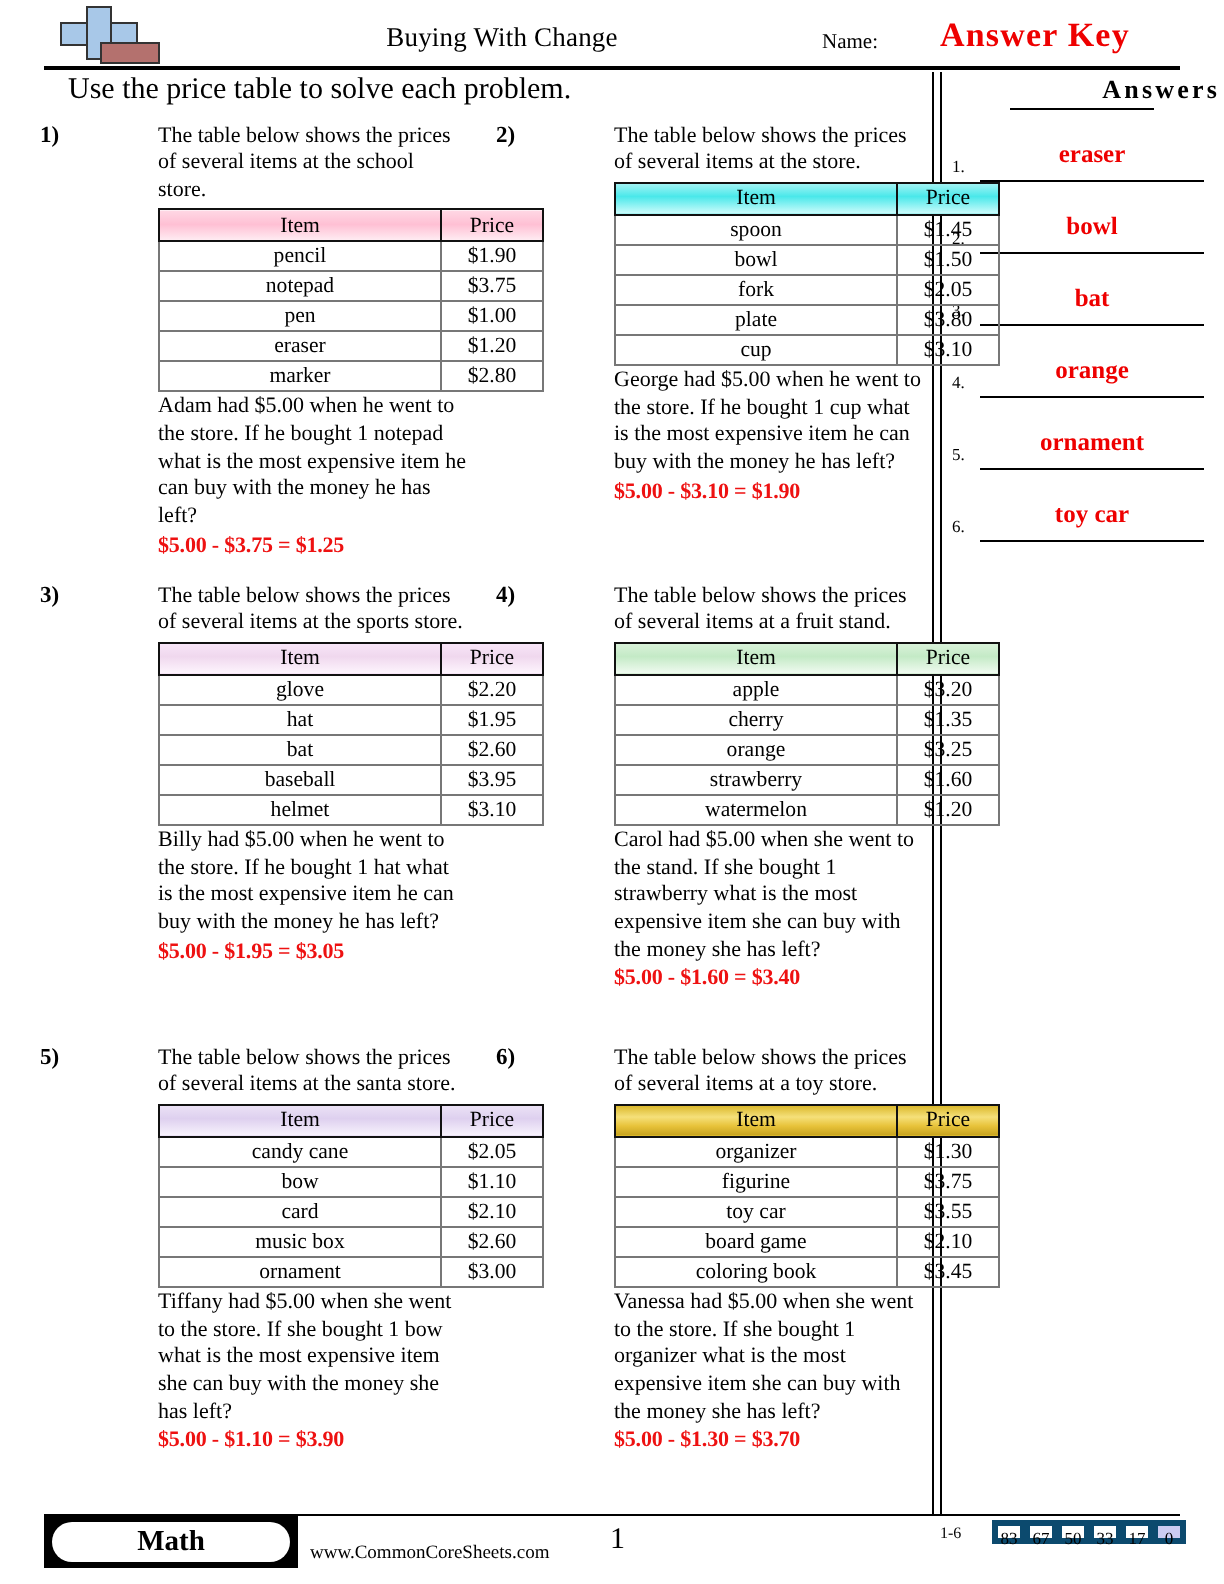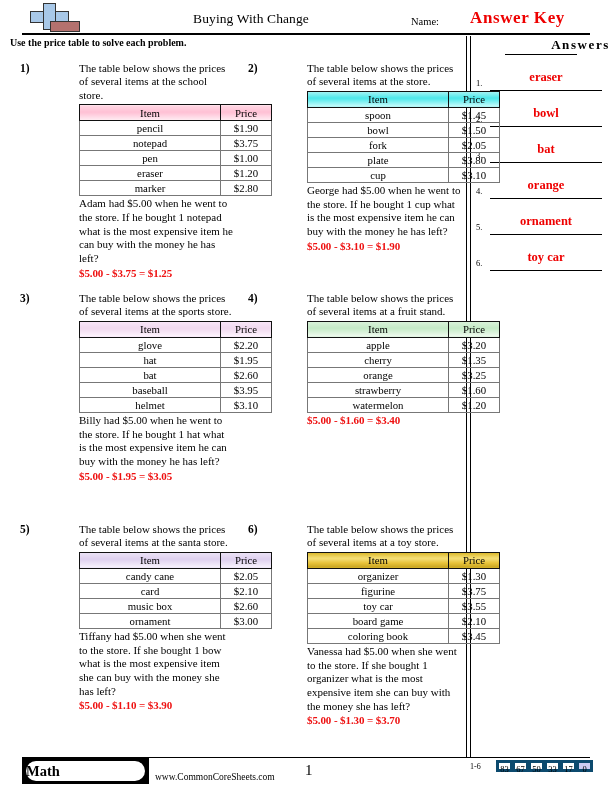--- a/index.html
+++ b/index.html
@@ -87,9 +87,9 @@
   
   #instruction {
     position: absolute;
-    left: 10px; top: 37px;
-    font-size: 10px;
-    font-weight: bold;
+    left: 34px; top: 37px;
+    font-size: 15px;
+    font-weight: normal;
     font-family: "Liberation Serif", serif;
   }
   #answers-heading {

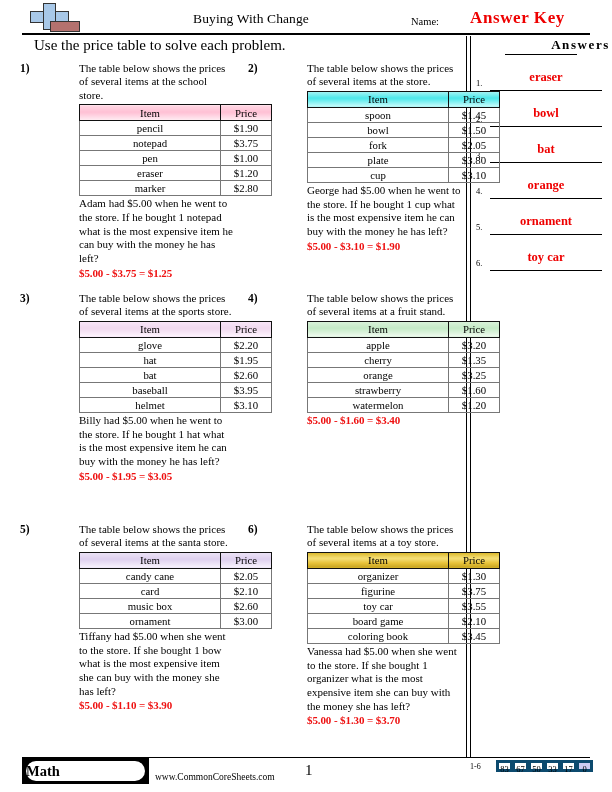--- a/index.html
+++ b/index.html
@@ -492,6 +492,7 @@
             </tr>
           </tbody>
         </table>
+        <div class="narrative">Carol had $5.00 when she went to the stand. If she bought 1 strawberry what is the most expensive item she can buy with the money she has left?</div>
         <div class="equation">$5.00 - $1.60 = $3.40</div>
       </div>
     </div>

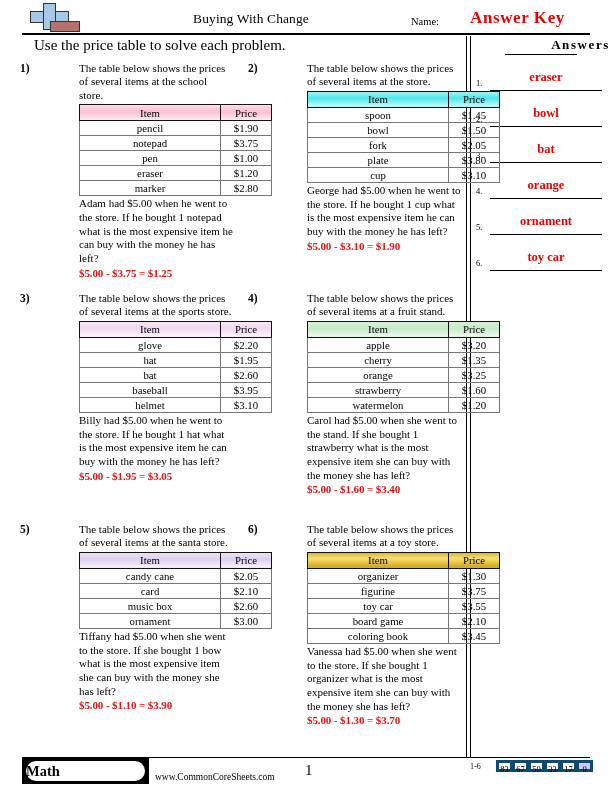--- a/index.html
+++ b/index.html
@@ -513,6 +513,10 @@
               <td class="col-price">$2.05</td>
             </tr>
             <tr>
+              <td class="col-item">bow</td>
+              <td class="col-price">$1.10</td>
+            </tr>
+            <tr>
               <td class="col-item">card</td>
               <td class="col-price">$2.10</td>
             </tr>

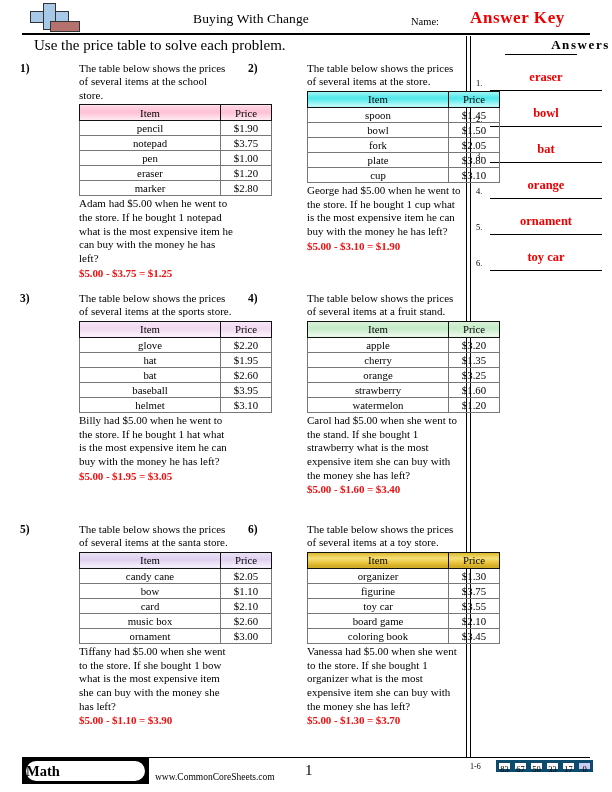--- a/index.html
+++ b/index.html
@@ -248,6 +248,7 @@
     width: 119px; height: 20px;
     background: #fff;
     border-radius: 11px;
+    text-align: center;
     font-size: 14.5px;
     font-weight: bold;
     line-height: 20px;

